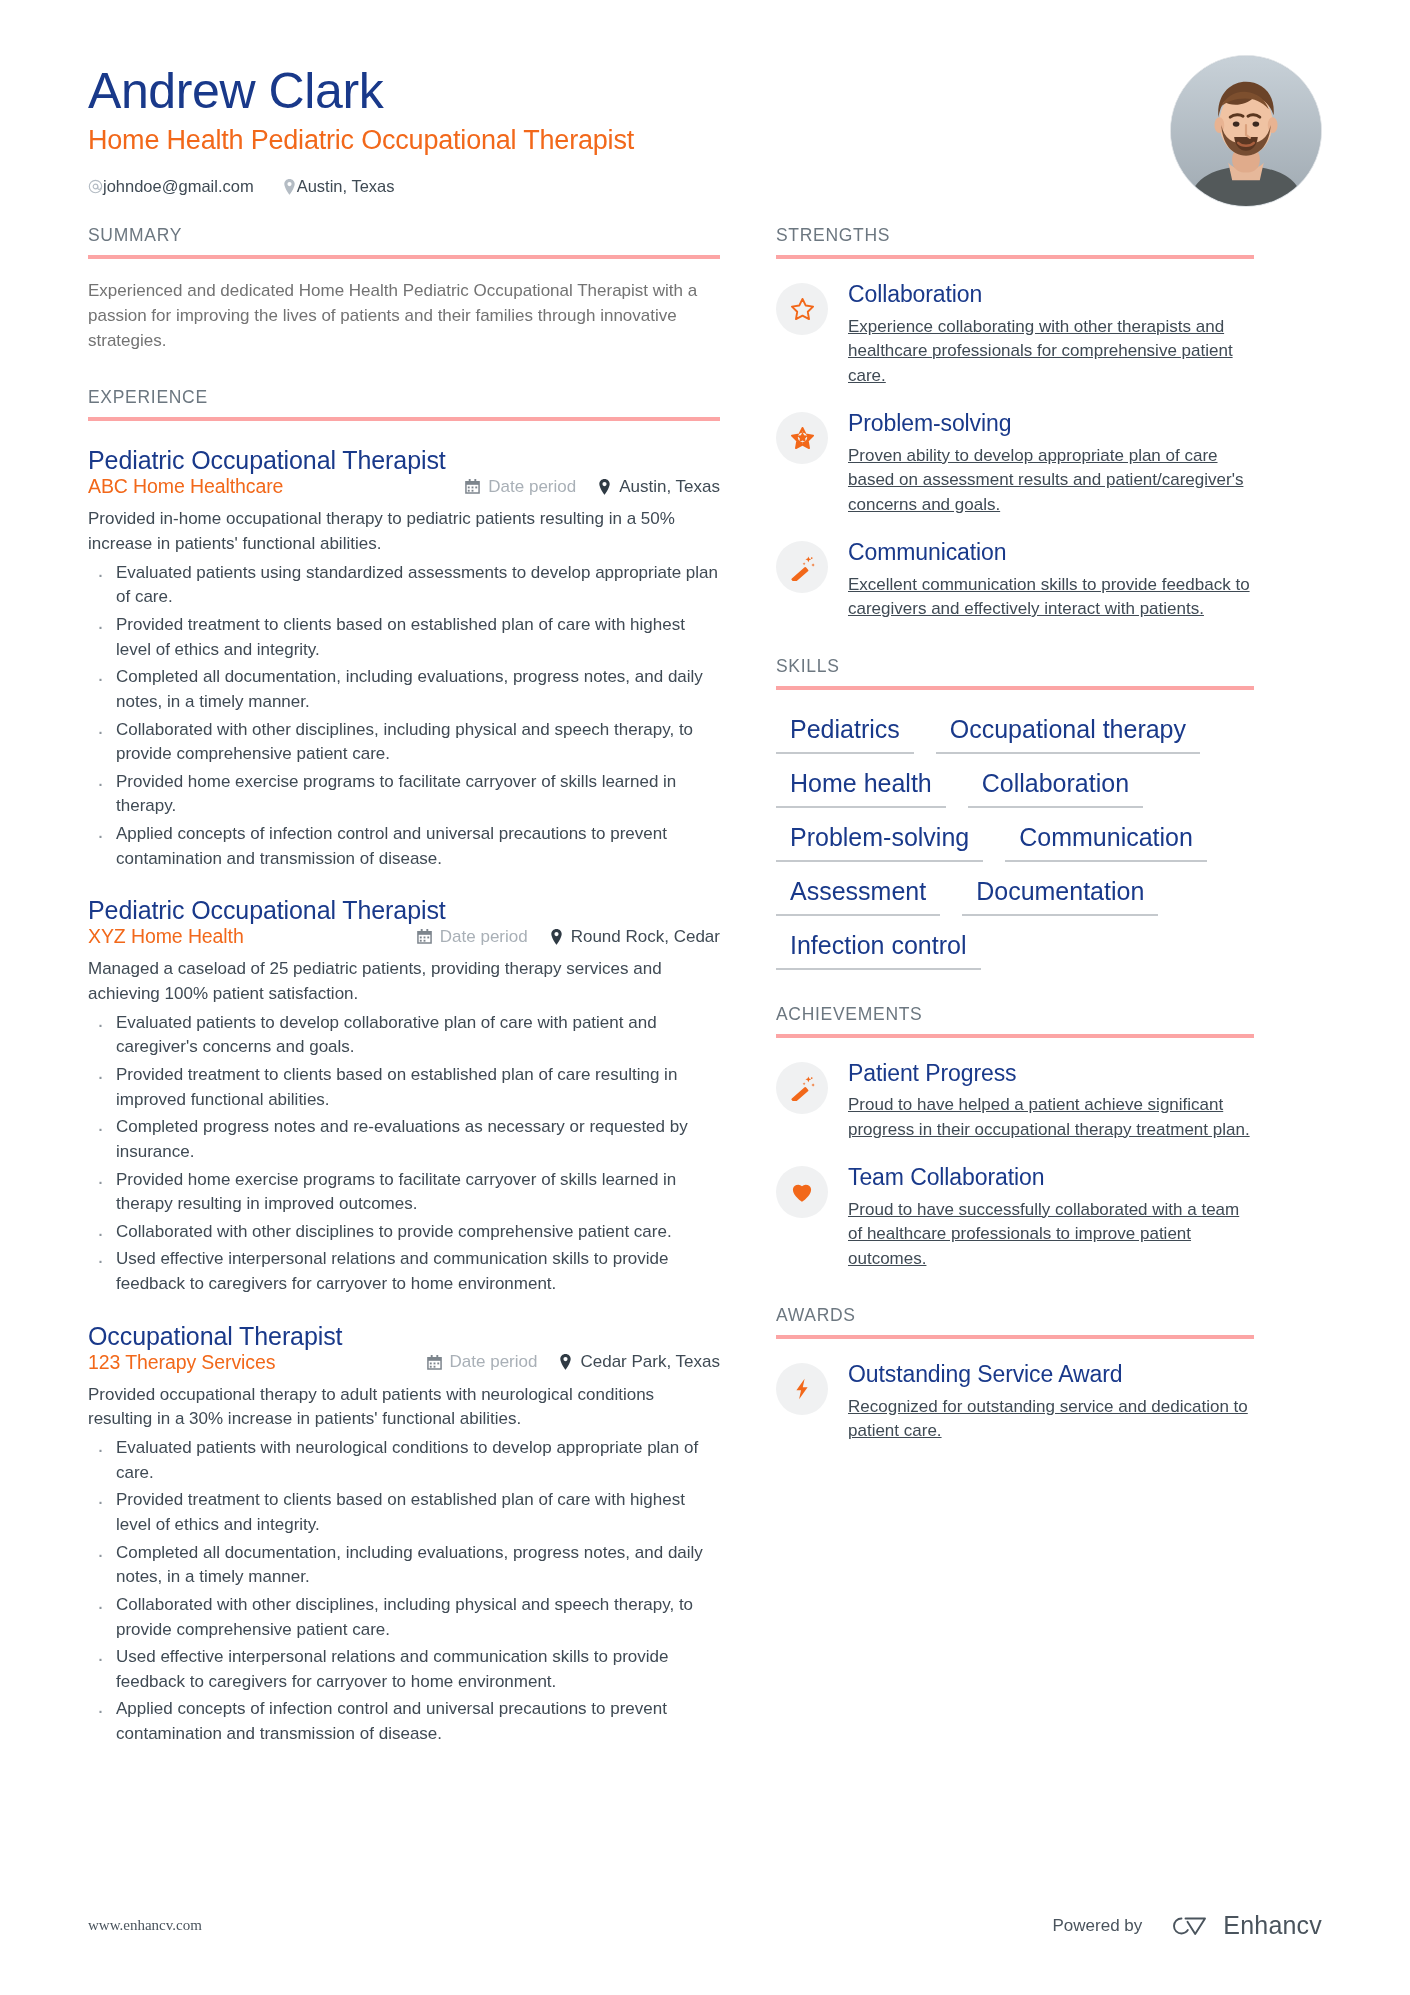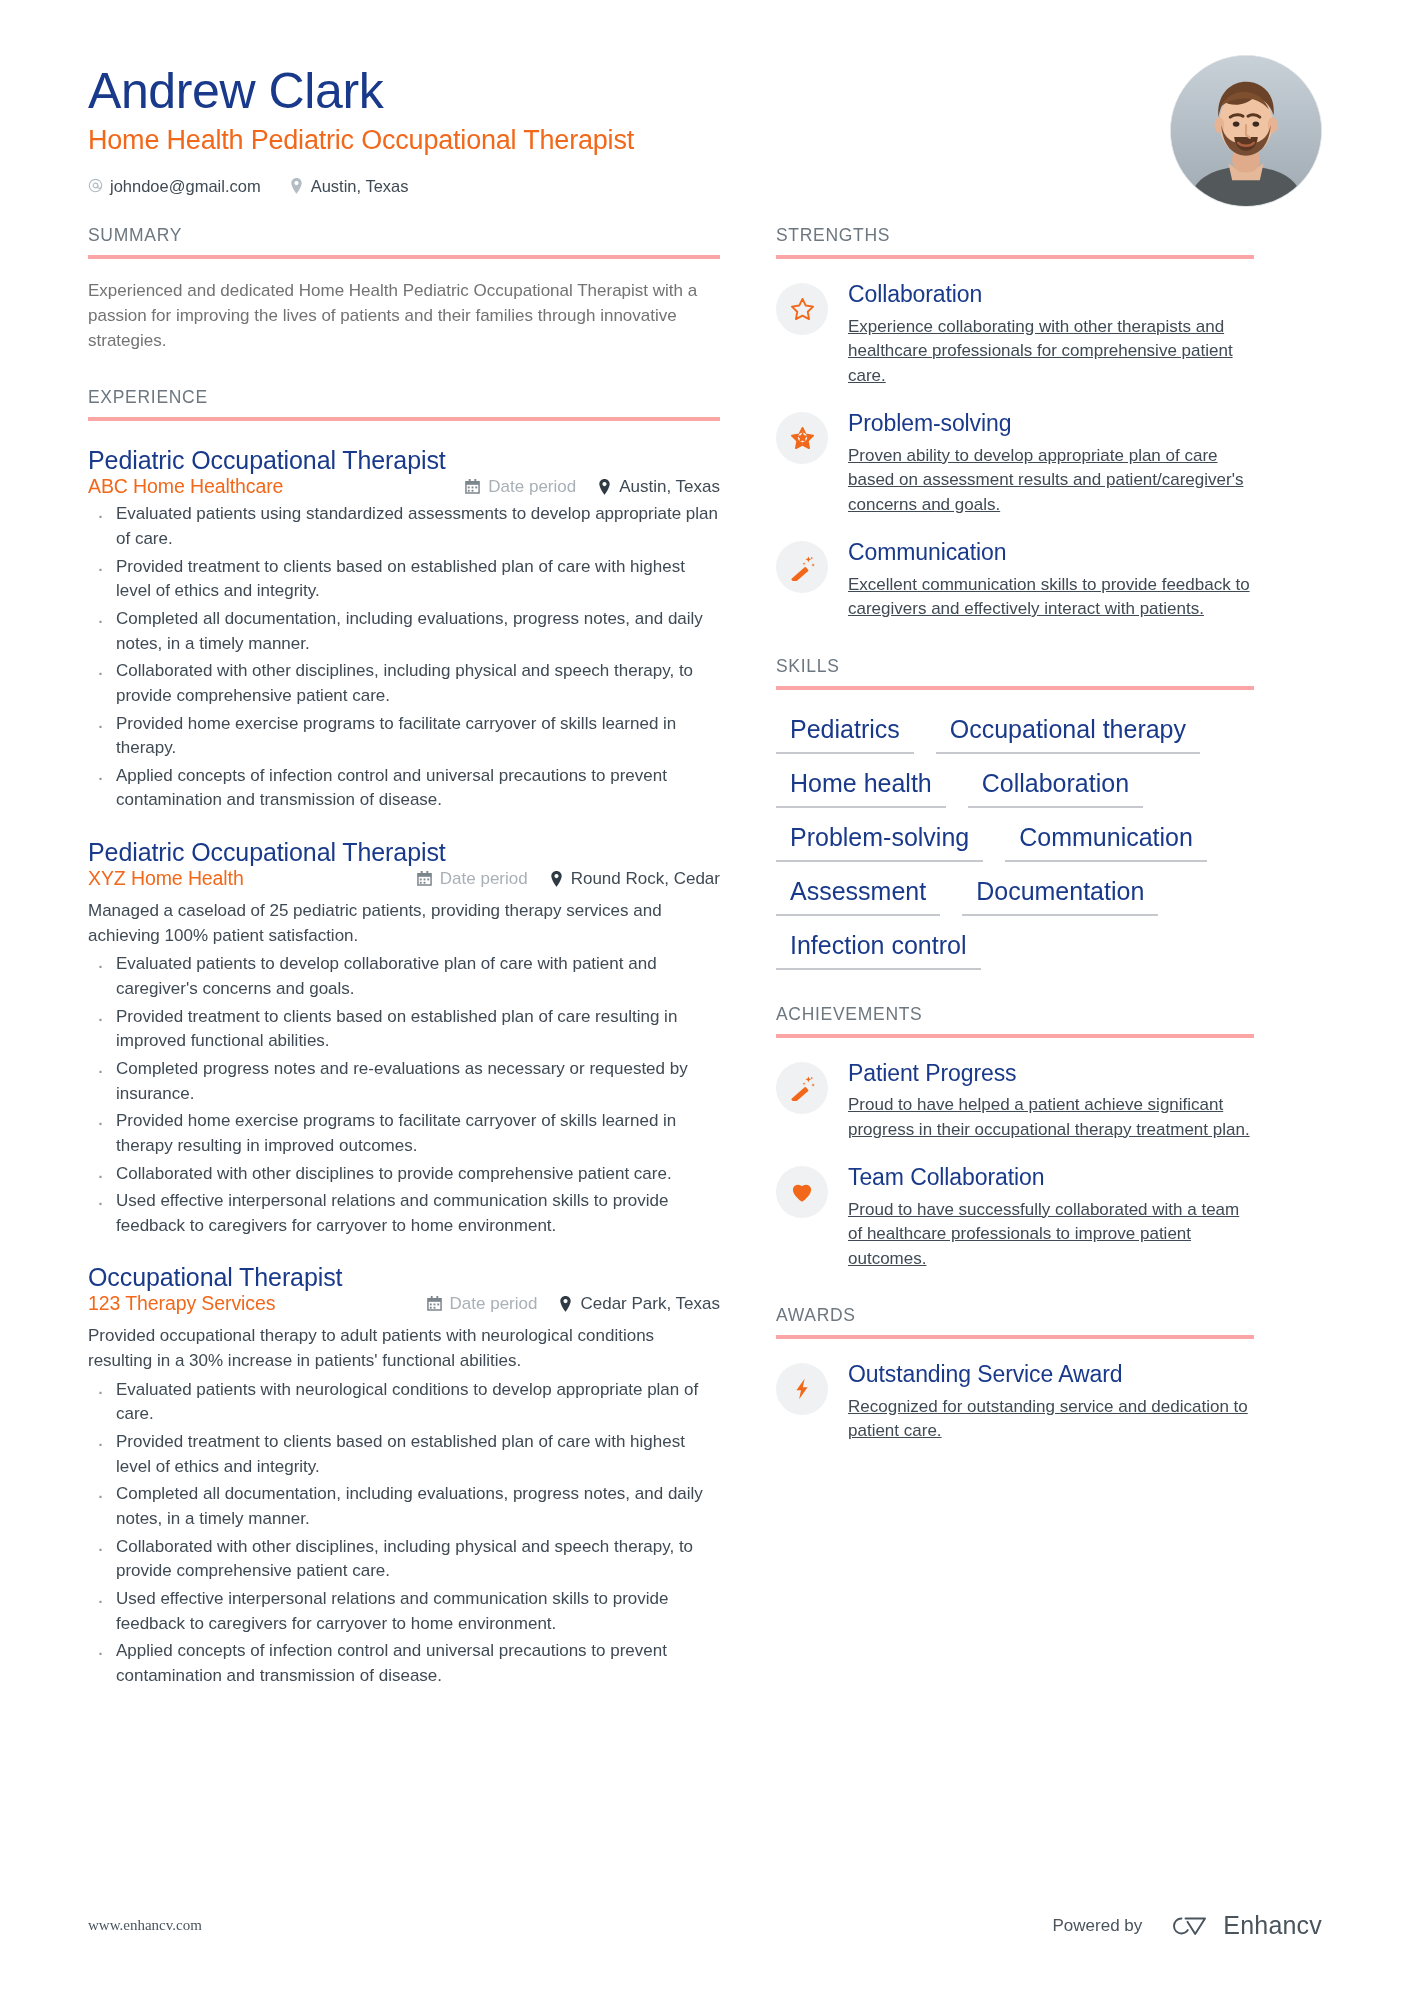--- a/index.html
+++ b/index.html
@@ -55,8 +55,7 @@
   }
   .contact-item {
     display: flex;
-    align-items: flex-start;
-    gap: 7px;
+    align-items: center;
     font-size: 16.5px;
     color: #3f4a54;
   }

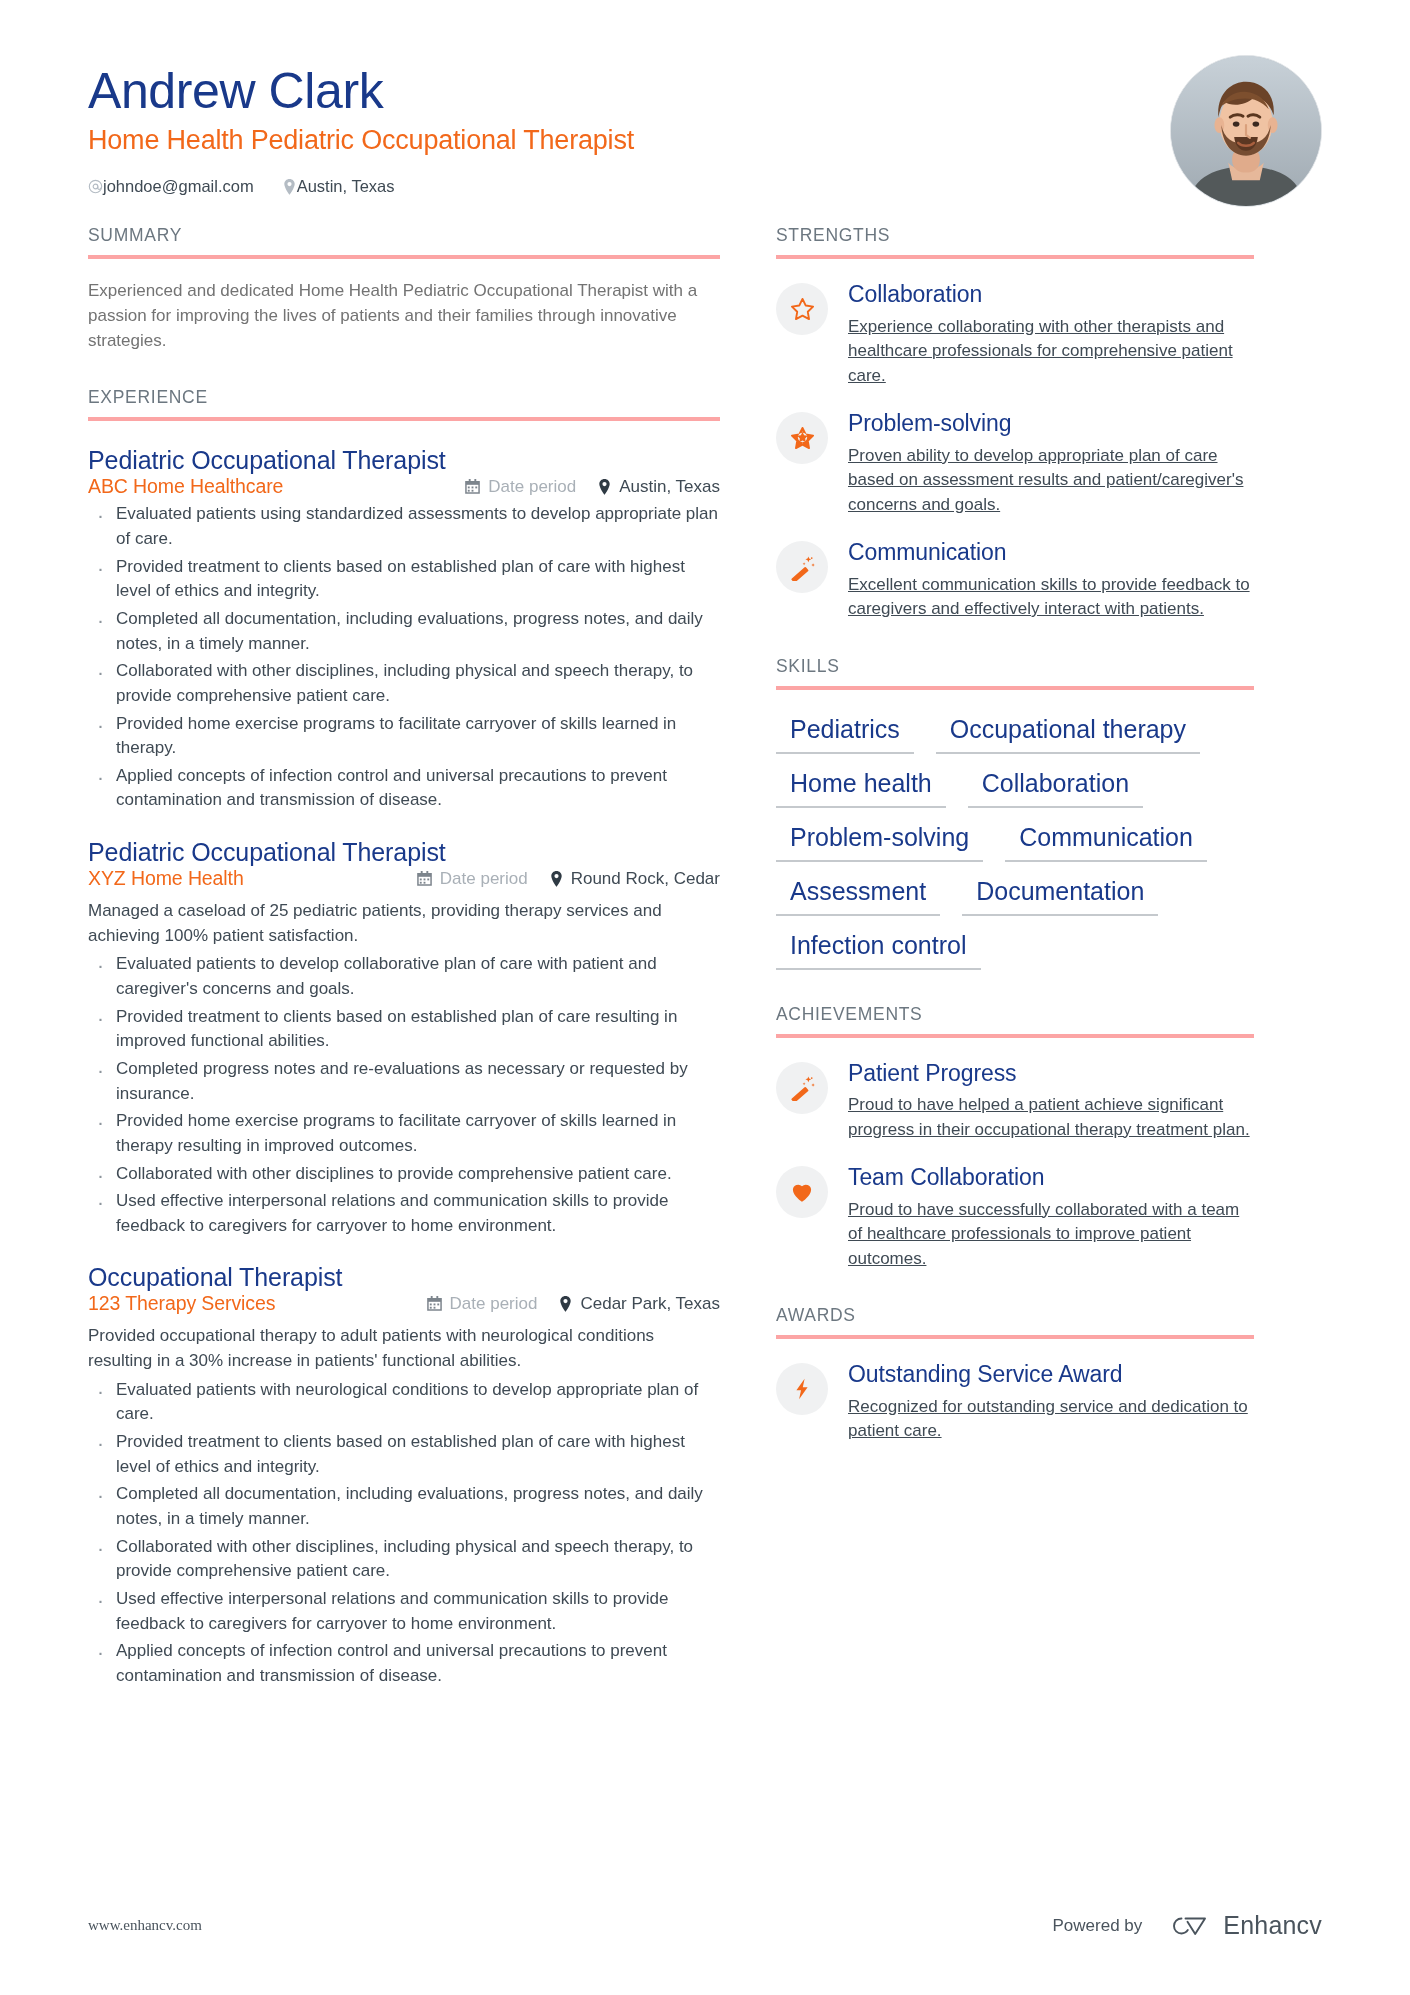--- a/index.html
+++ b/index.html
@@ -381,6 +381,7 @@
               </span>
             </span>
           </div>
+          <p class="exp-desc">Provided in-home occupational therapy to pediatric patients resulting in a 50% increase in patients' functional abilities.</p>
           <ul class="bullets">
             <li>Evaluated patients using standardized assessments to develop appropriate plan of care.</li>
             <li>Provided treatment to clients based on established plan of care with highest level of ethics and integrity.</li>

